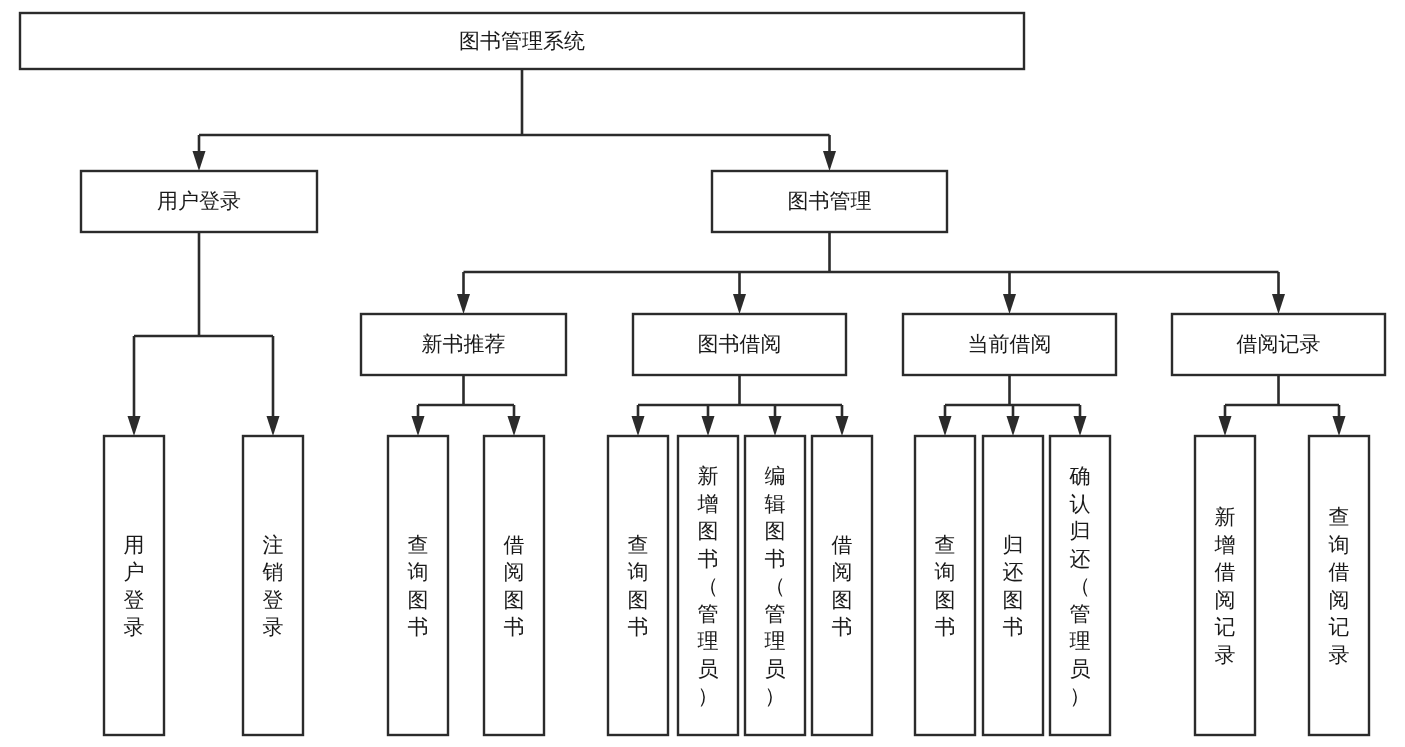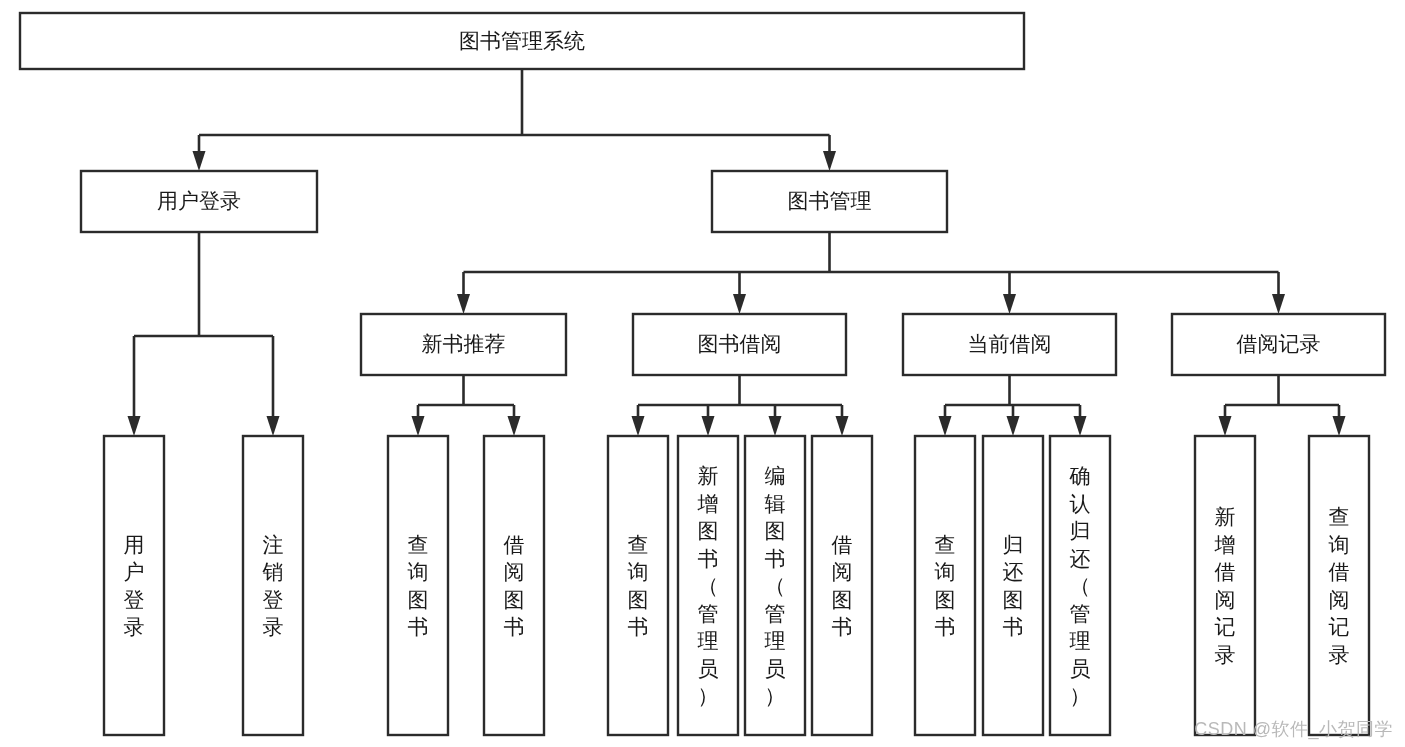--- a/index.html
+++ b/index.html
@@ -208,7 +208,6 @@
         </g>
       </g>
     </svg>
-  <div class="watermark">CSDN @软件_小贺同学</div>
 </div>
 
 </body></html>

